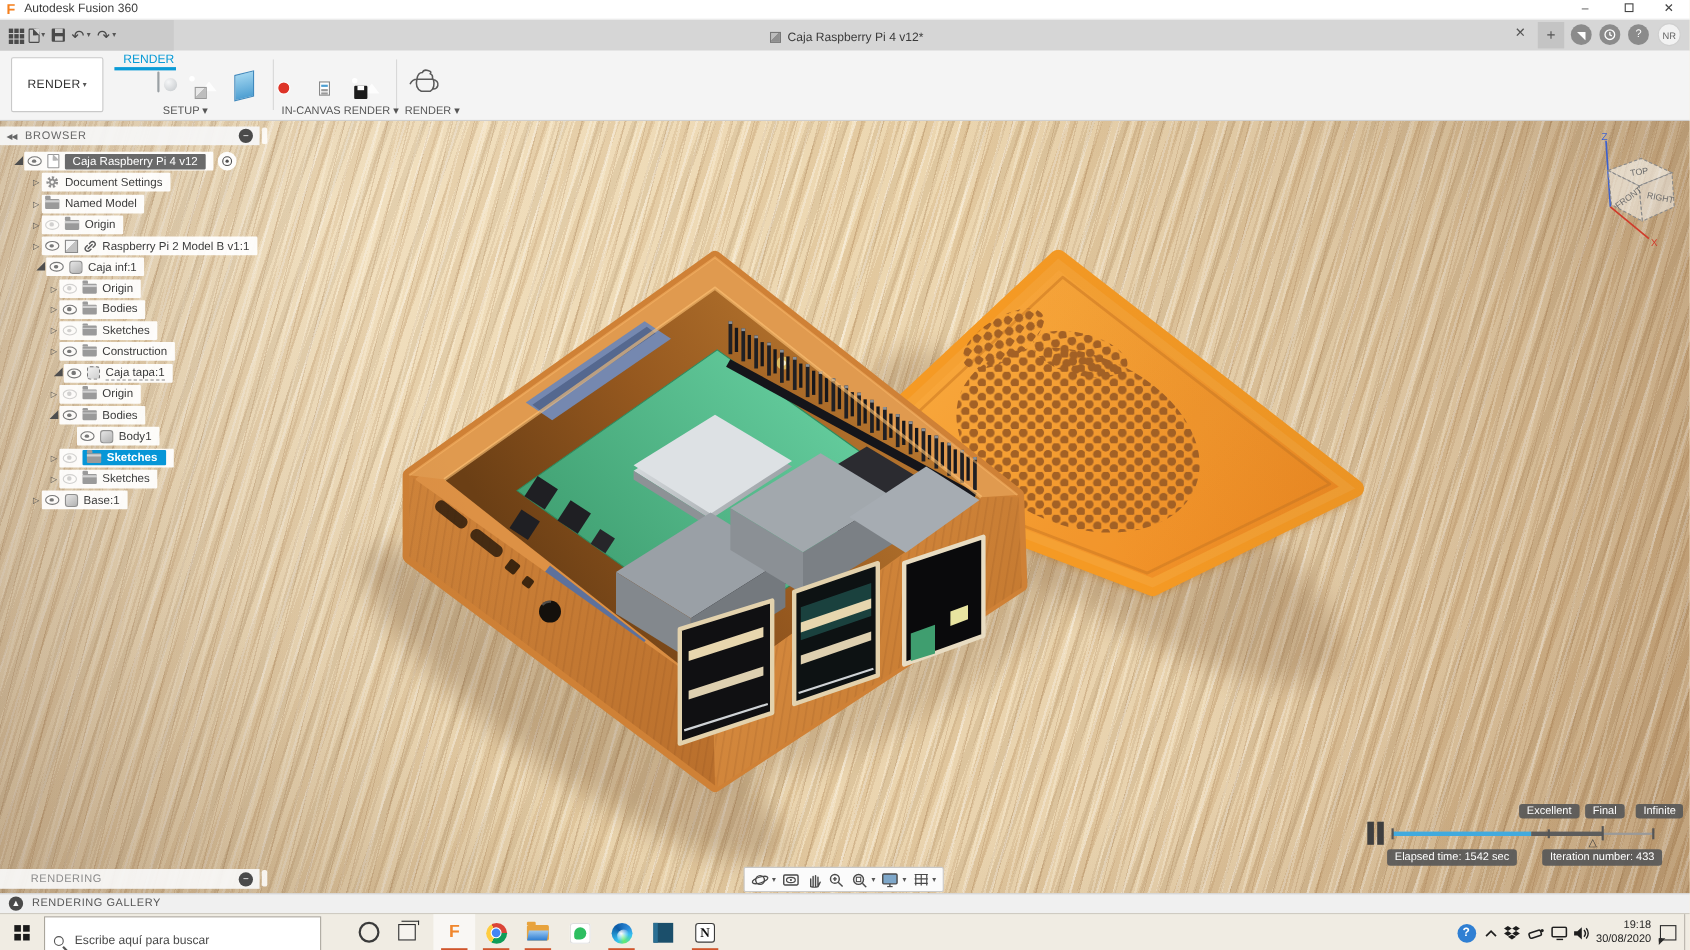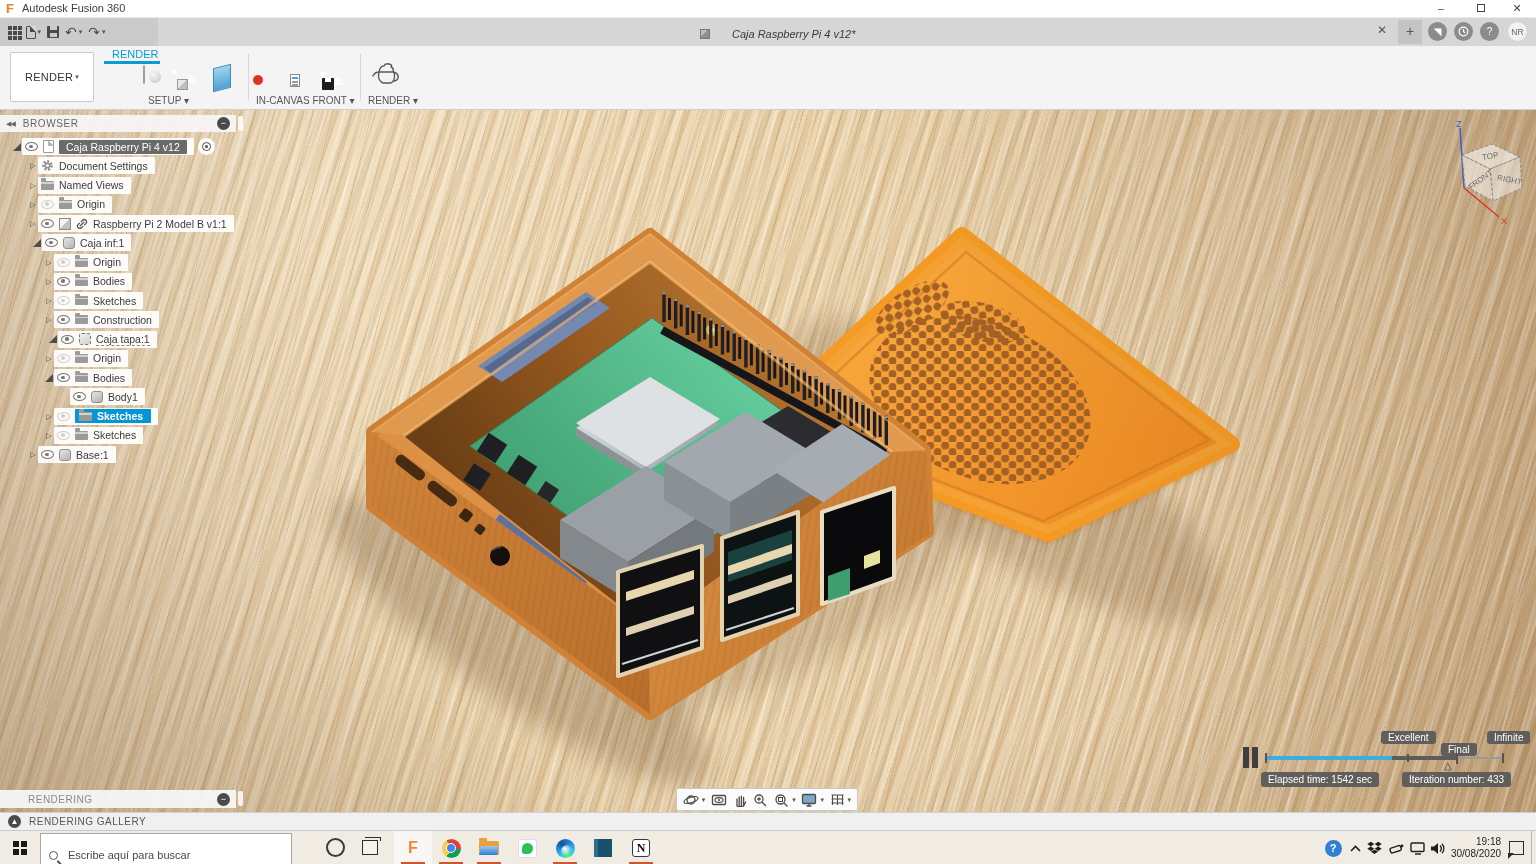--- a/index.html
+++ b/index.html
@@ -28,7 +28,7 @@
   .floppy::after{content:"";position:absolute;left:2.5px;bottom:1px;width:7px;height:4.5px;background:#cbcbcb;}
   .caret{font-size:7px;color:#555;margin-left:2px;}
   .arrowch{font-size:14px;color:#4a4a4a;line-height:12px;}
-  #doc-tab{position:absolute;left:700px;top:4px;height:24px;display:flex;align-items:center;gap:22px;font-style:italic;}
+  #doc-tab{position:absolute;left:700px;top:4px;height:24px;display:flex;align-items:center;gap:6px;}
   #doc-cube{width:10px;height:10px;background:linear-gradient(135deg,#bdbdbd 40%,#8f8f8f 40%);border:1px solid #777;}
   #doc-tab-label{font-size:11px;color:#3a3a3a;}
   #tab-close{position:absolute;left:1377px;top:5px;font-size:12px;color:#555;}

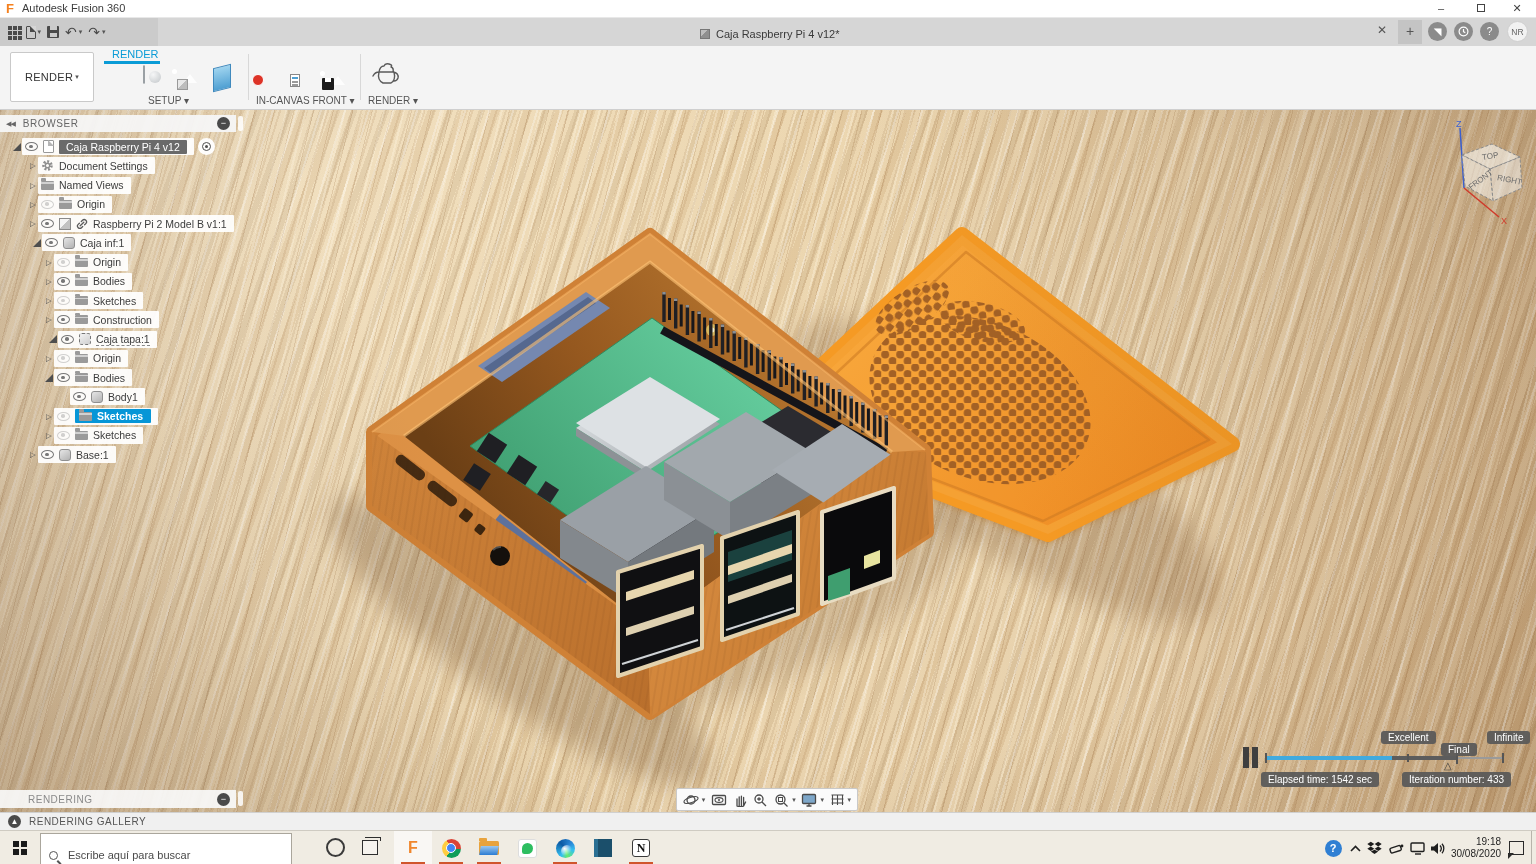--- a/index.html
+++ b/index.html
@@ -255,7 +255,7 @@
     <path d="M9 10 q-4 0 -6 4 M9 10 h14 q1 -4 -2 -5 q2 -2 -2 -3 q-4 -1 -5 2 q-4 0 -5 6 z M23 10 q6 1 5 6 q-1 3 -4 3 M9 10 q-2 8 4 11 h8 q5 -3 3 -11" fill="none" stroke="#5a5a5a" stroke-width="1.4" stroke-linejoin="round" stroke-linecap="round"></path>
   </svg>
   <span class="rlabel" style="left:148px;"><span>SETUP</span> ▾</span>
-  <span class="rlabel" style="left:256px;"><span>IN-CANVAS FRONT</span> ▾</span>
+  <span class="rlabel" style="left:256px;"><span>IN-CANVAS RENDER</span> ▾</span>
   <span class="rlabel" style="left:368px;"><span>RENDER</span> ▾</span>
 </div>
 

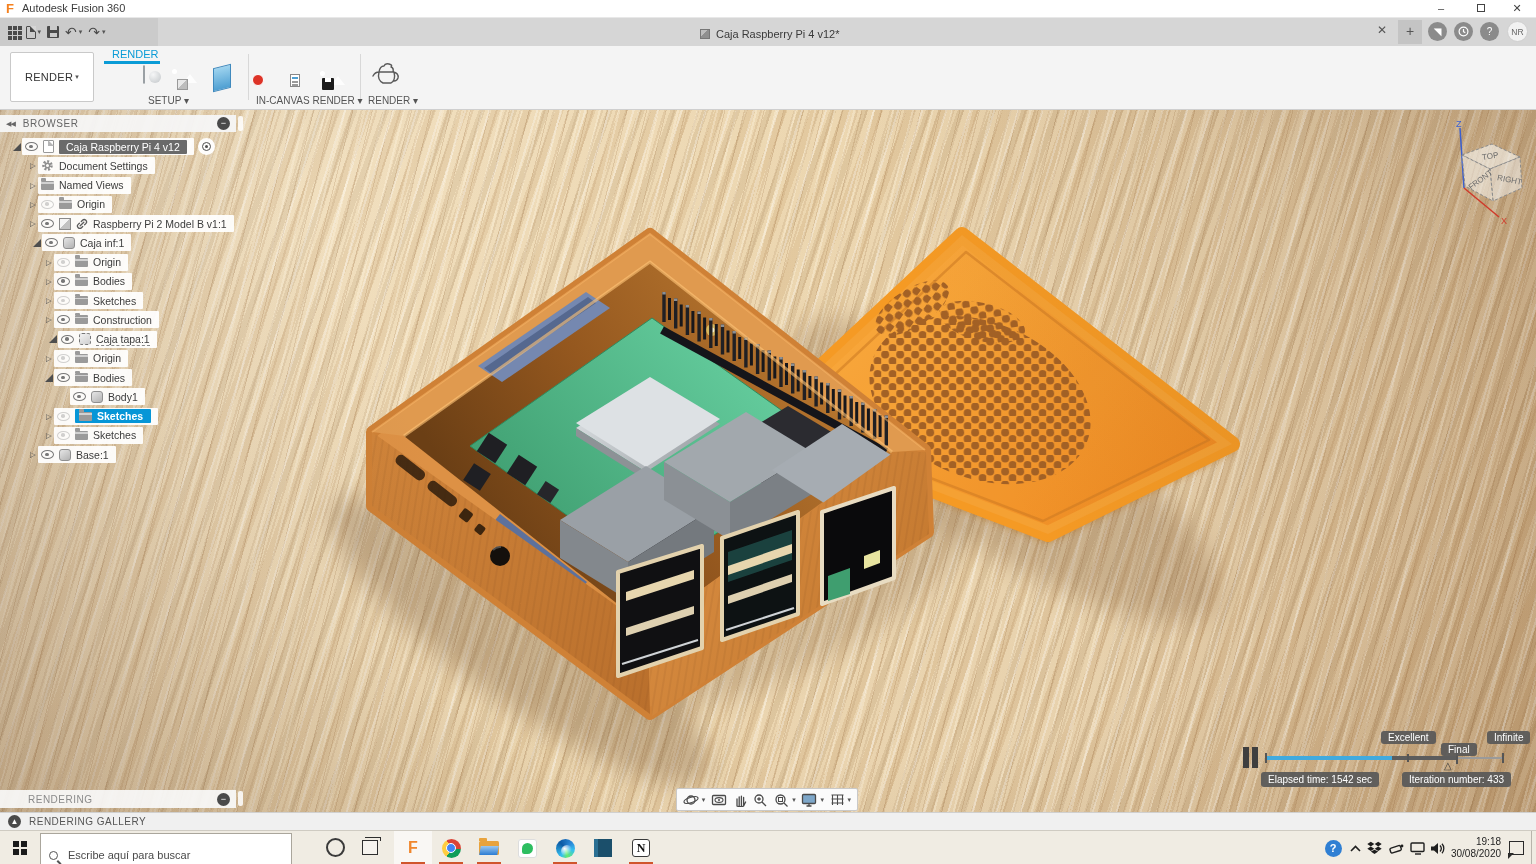--- a/index.html
+++ b/index.html
@@ -496,7 +496,7 @@
           <span class="exp c">▷</span>
           <span class="chip">
             <span class="ico folder"></span>
-            <span class="lbl">Named Views</span>
+            <span class="lbl">Named Model</span>
           </span>
         </div>
         <div class="brow" style="padding-left: 28px;">

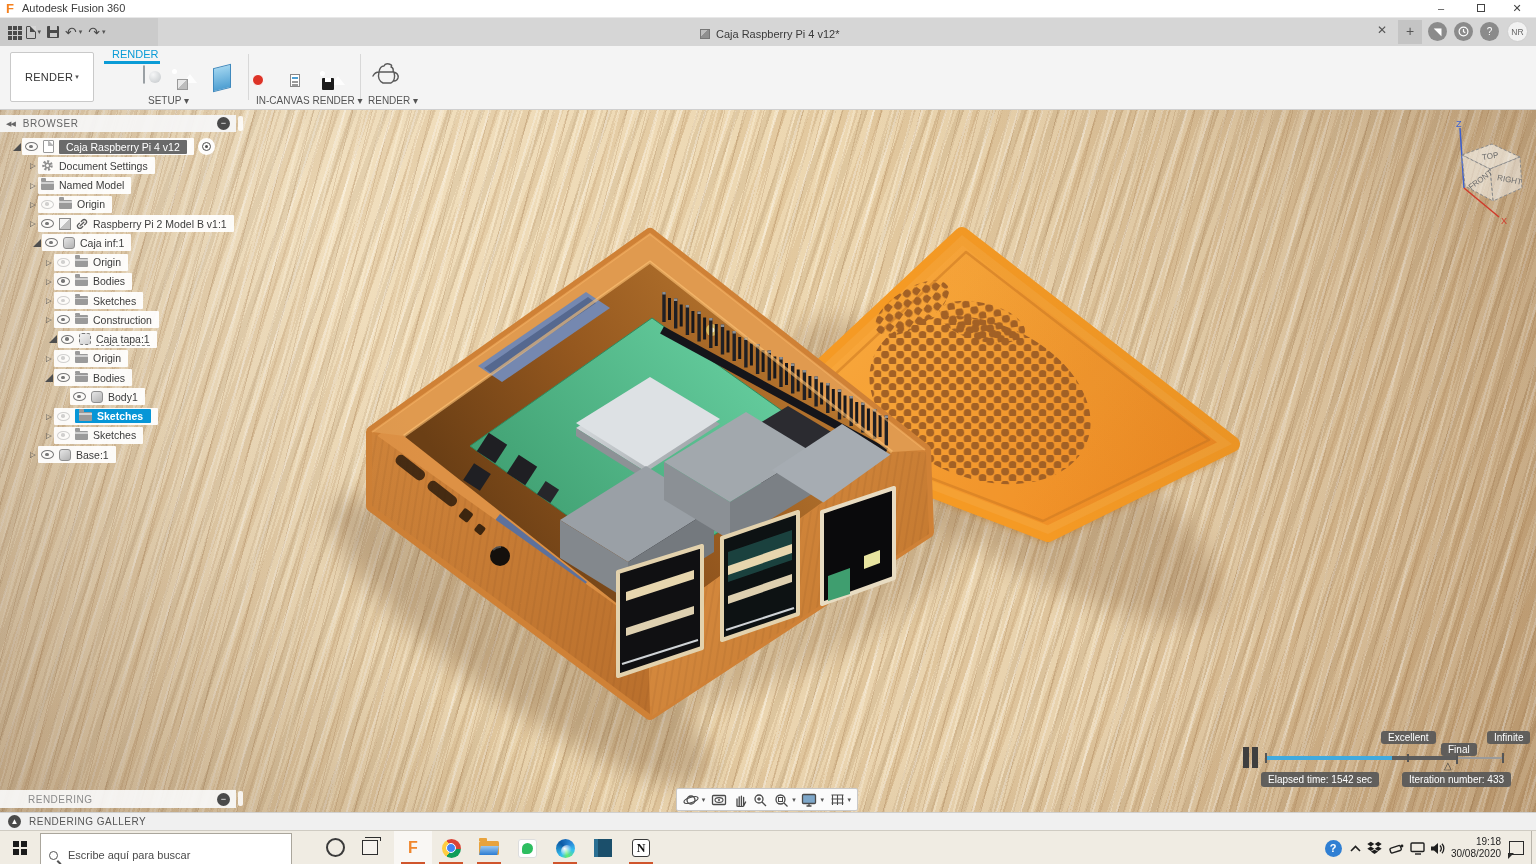--- a/index.html
+++ b/index.html
@@ -728,7 +728,7 @@
     <span class="tick" style="left:221px;top:21px;height:13px;"></span>
     <span class="tick" style="left:267px;top:23px;height:10px;"></span>
     <span class="q-badge" style="left:146px;">Excellent</span>
-    <span class="q-badge" style="left:206px;margin-top:12px;">Final</span>
+    <span class="q-badge" style="left:206px;">Final</span>
     <span class="q-badge" style="left:252px;">Infinite</span>
     <span id="slider-marker">△</span>
     <span class="info-badge" style="left:26px;">Elapsed time: 1542 sec</span>

